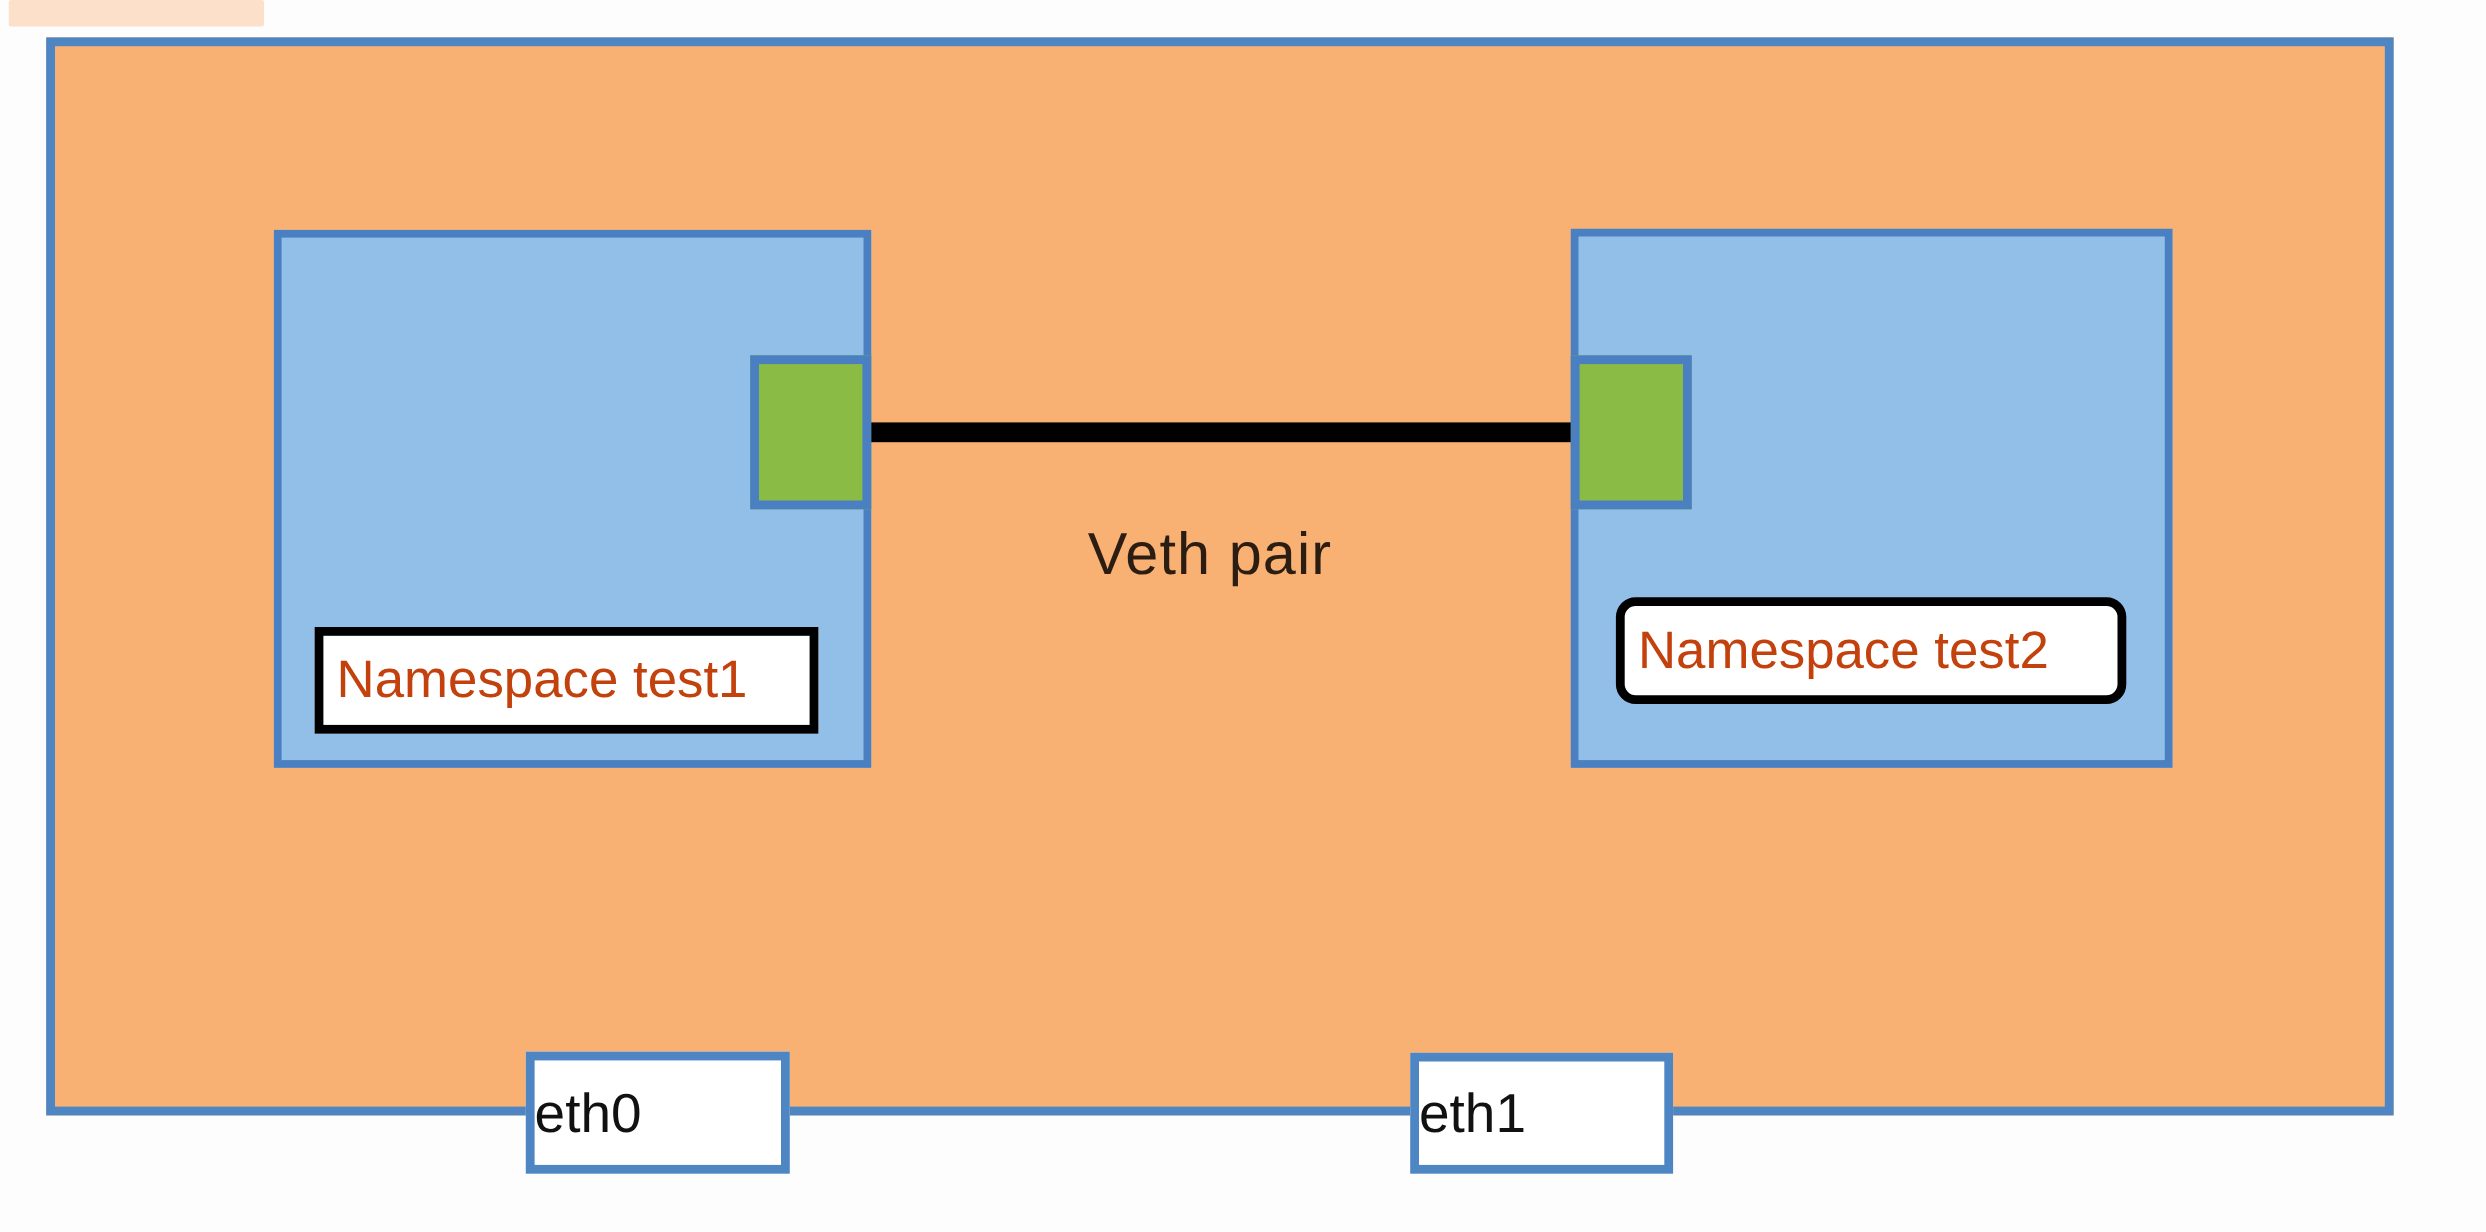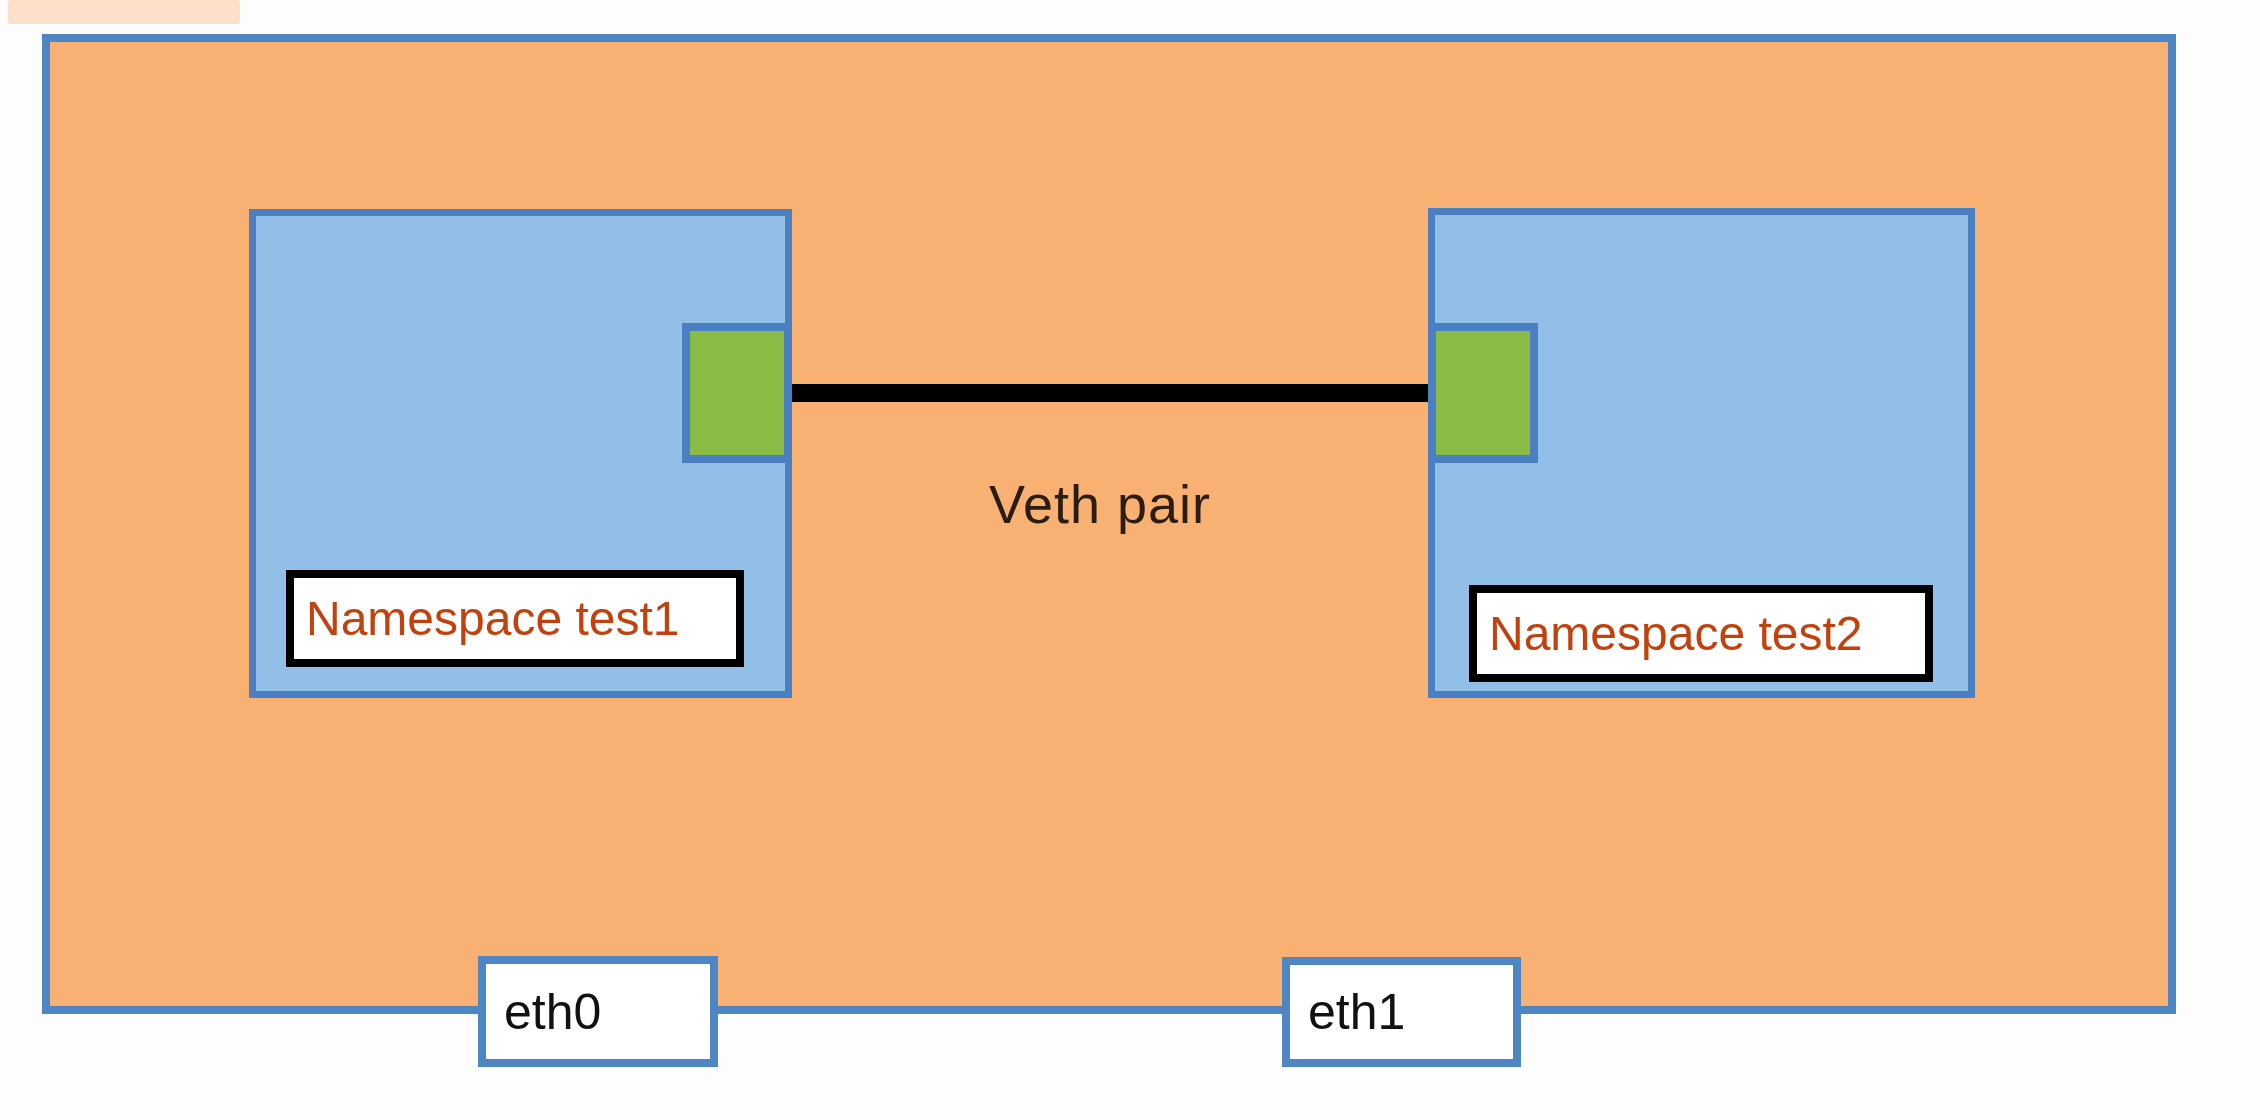--- a/index.html
+++ b/index.html
@@ -47,7 +47,7 @@
     border:8px solid var(--label-border);display:flex;align-items:center;
     font-size:48px;padding-left:12px;z-index:4;color:#c2410c;}
   .ns-label1{left:286px;top:570px;width:458px;height:97px;}
-  .ns-label2{left:1469px;top:585px;width:464px;height:97px;}
+  .ns-label2{left:1469px;top:543px;width:464px;height:97px;border-radius:18px;}
 
   .eth{position:absolute;background:var(--label-bg);
     border:8px solid var(--host-border);display:flex;align-items:center;

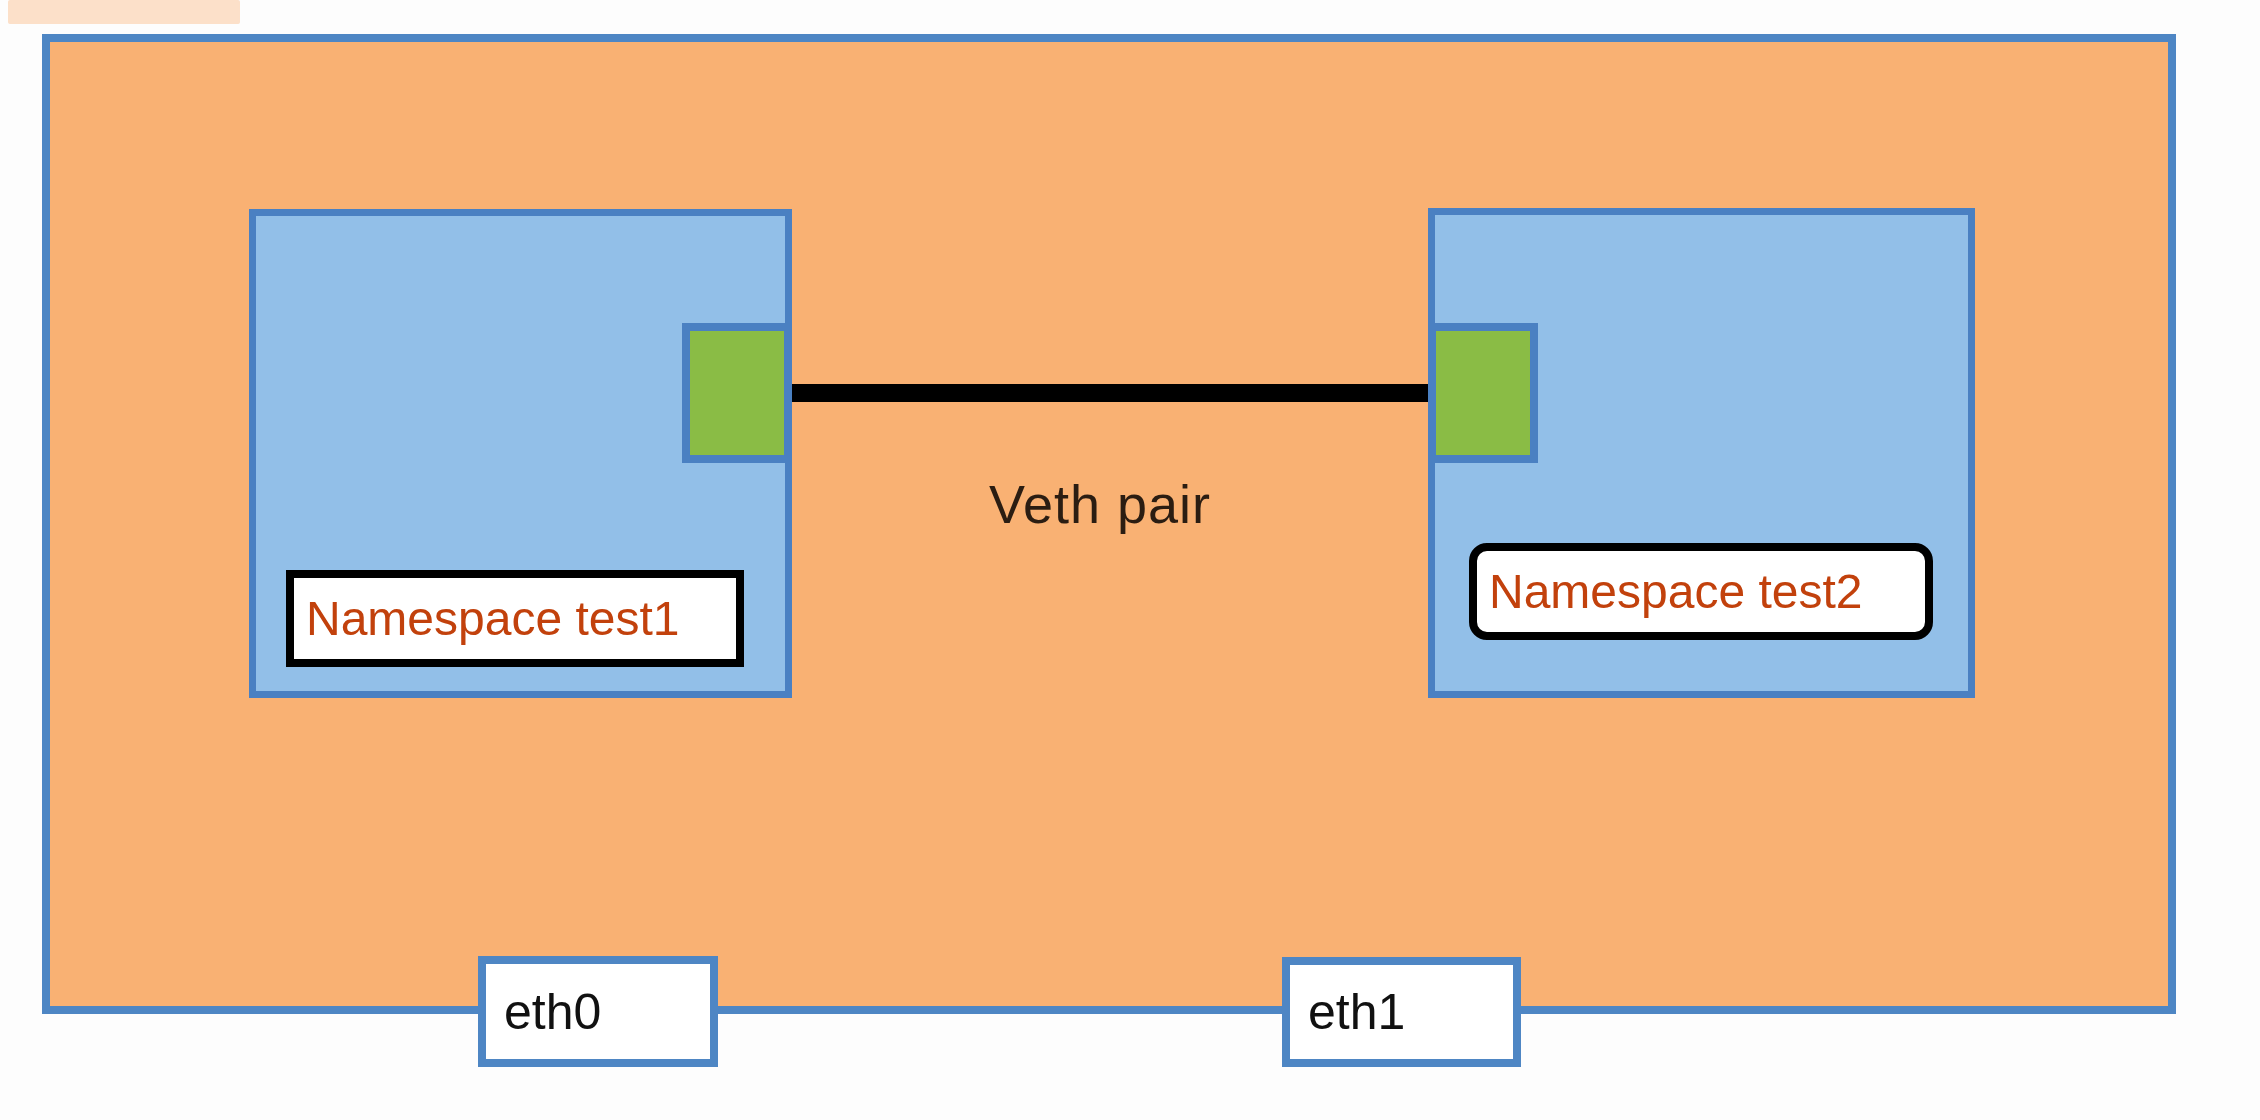--- a/index.html
+++ b/index.html
@@ -51,7 +51,7 @@
 
   .eth{position:absolute;background:var(--label-bg);
     border:8px solid var(--host-border);display:flex;align-items:center;
-    font-size:50px;padding-left:18px;z-index:5;color:#111;}
+    font-size:50px;z-index:5;color:#111;}
   .eth0{left:478px;top:956px;width:240px;height:111px;}
   .eth1{left:1282px;top:957px;width:239px;height:110px;}
 </style>

